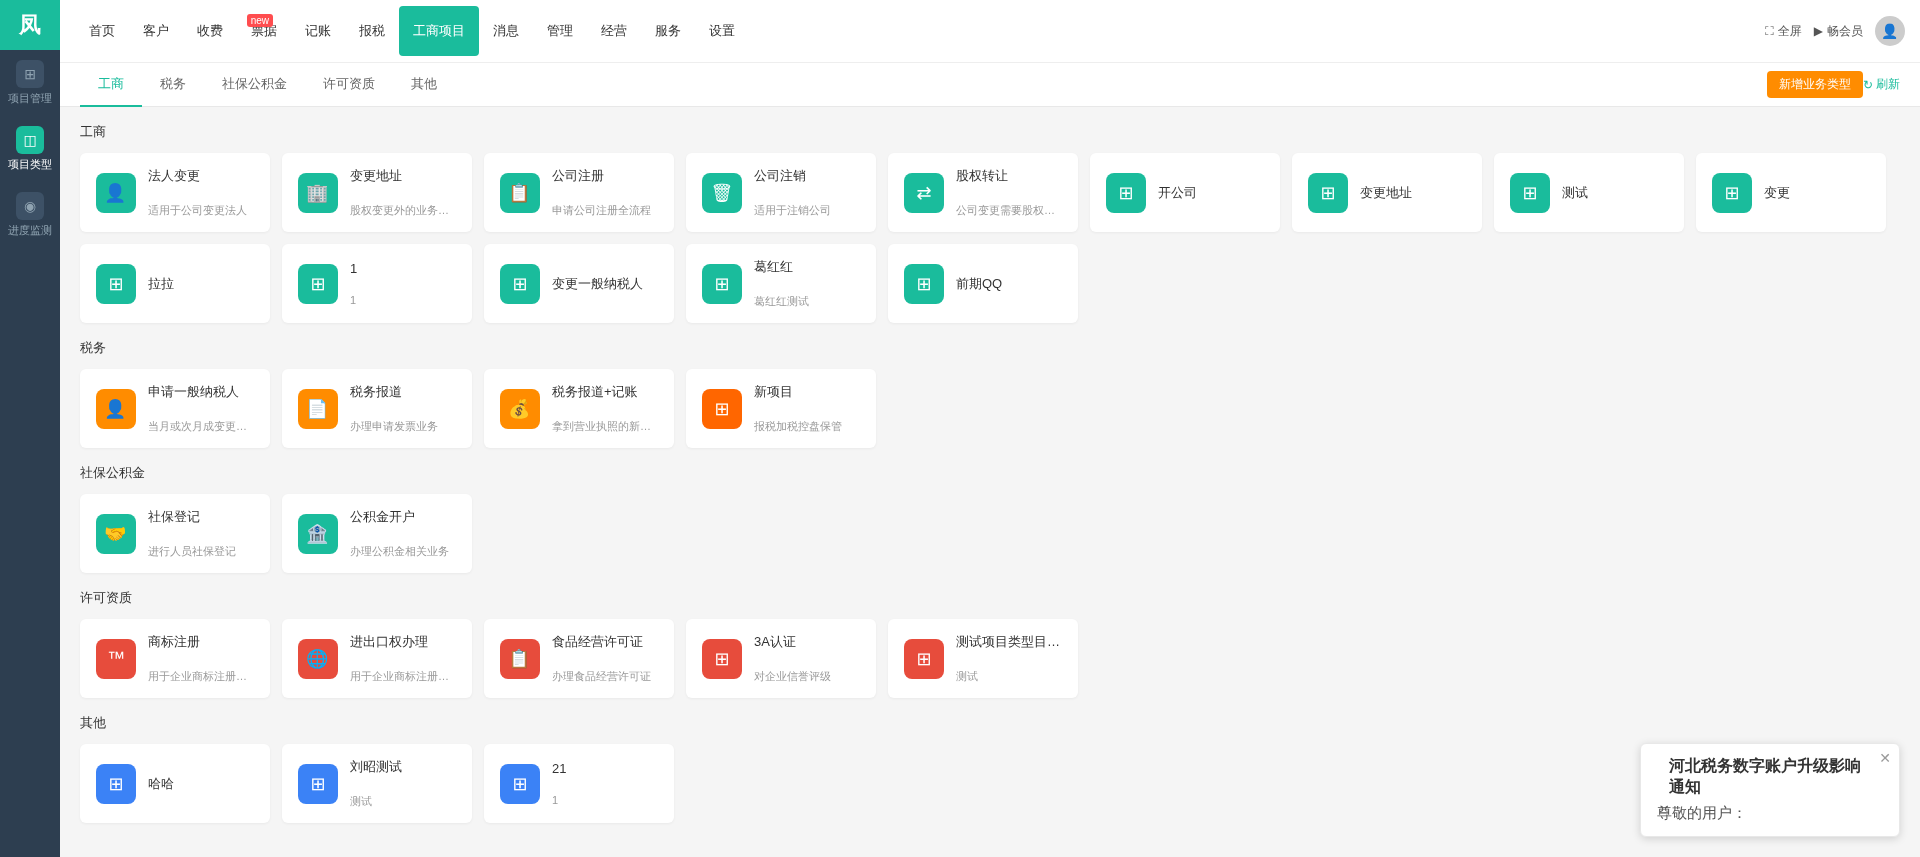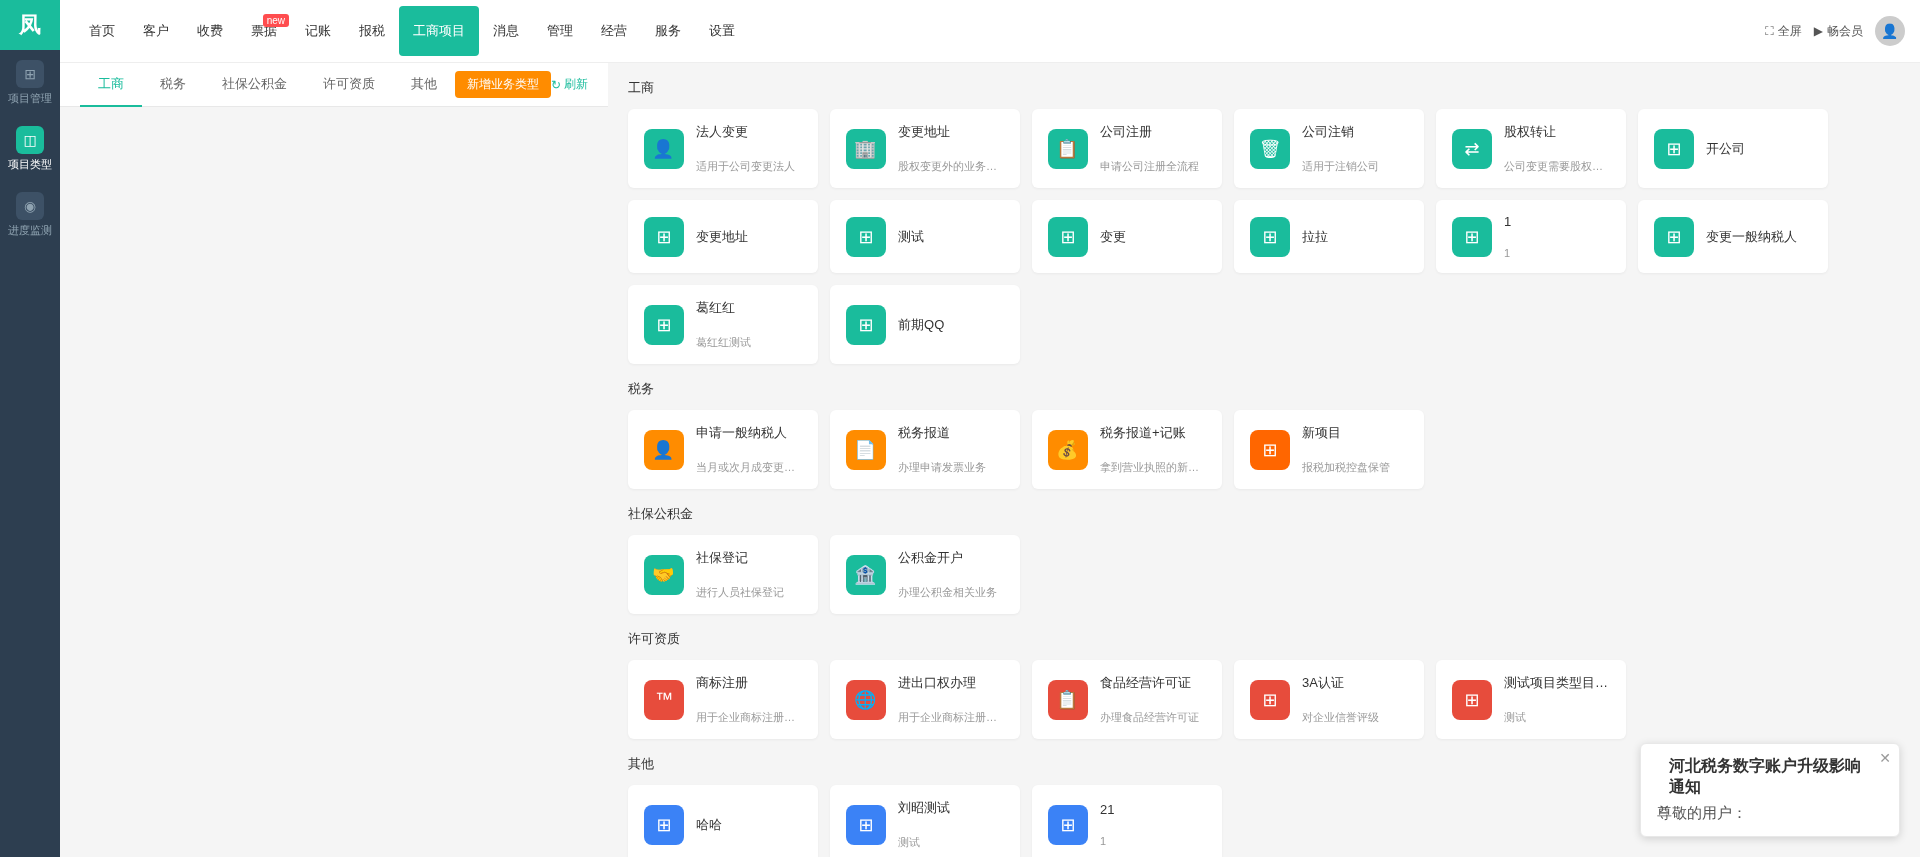--- a/index.html
+++ b/index.html
@@ -97,7 +97,7 @@
       border-radius: 3px;
       position: absolute;
       top: 8px;
-      right: 2px;
+      right: 18px;
     }
     .topnav-right {
       margin-left: auto;

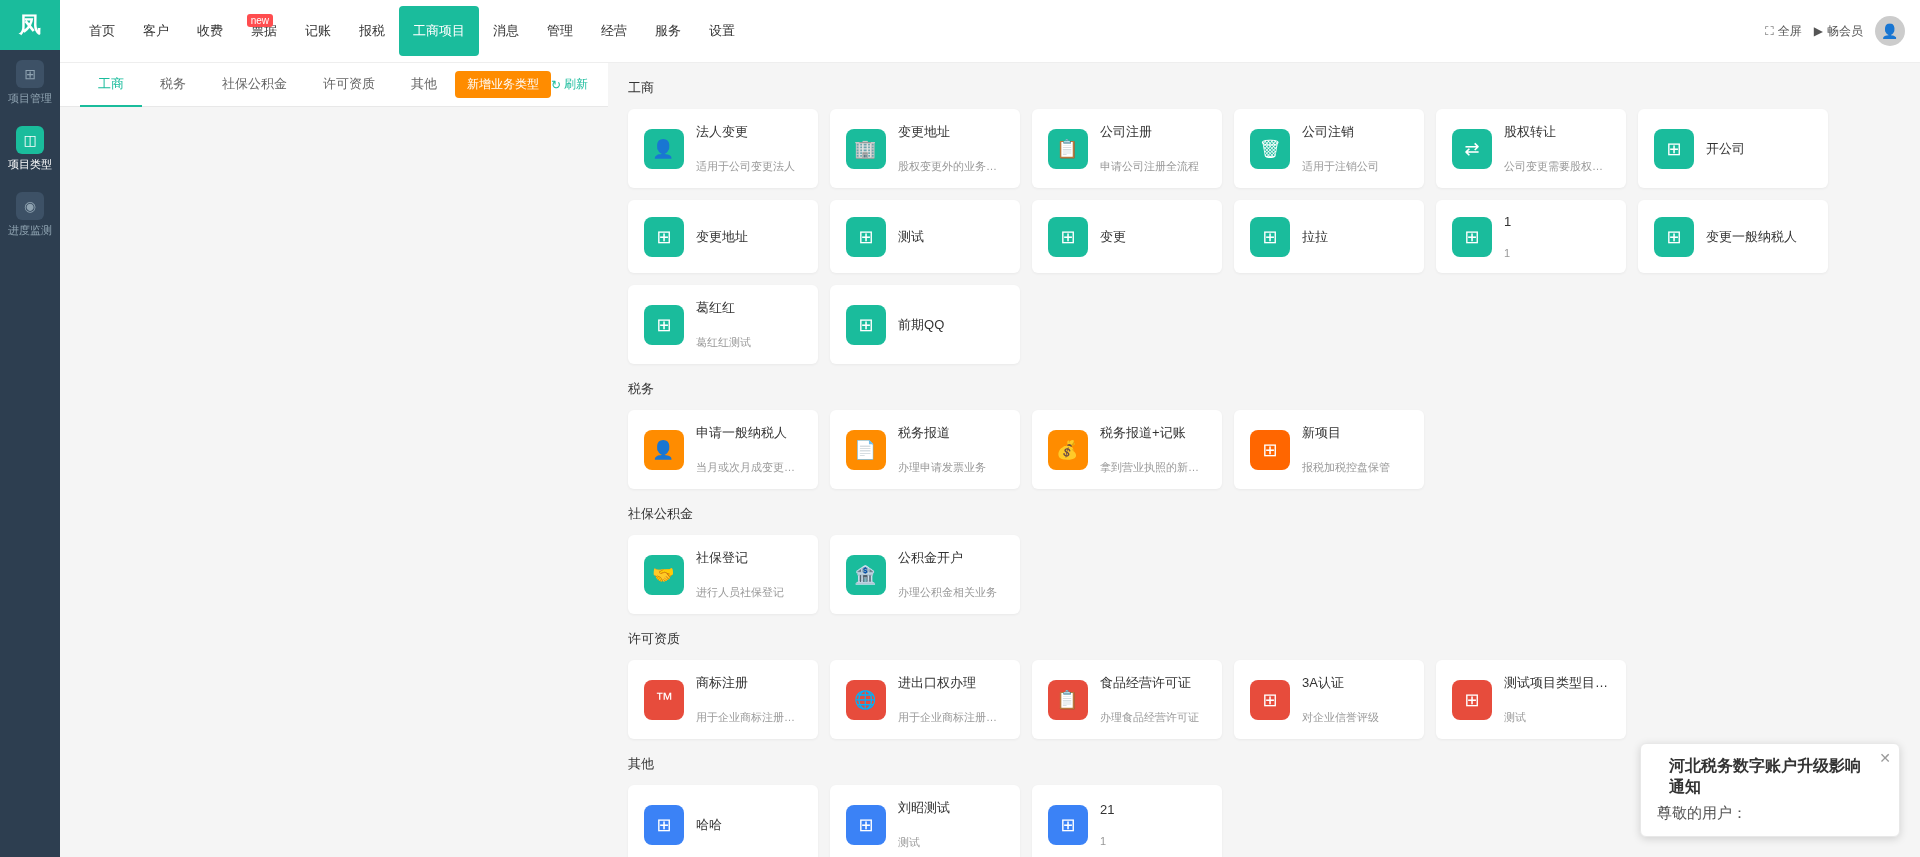--- a/index.html
+++ b/index.html
@@ -129,7 +129,7 @@
     #content {
       flex: 1;
       display: flex;
-      flex-direction: row;
+      flex-direction: column;
       overflow: hidden;
     }
 

